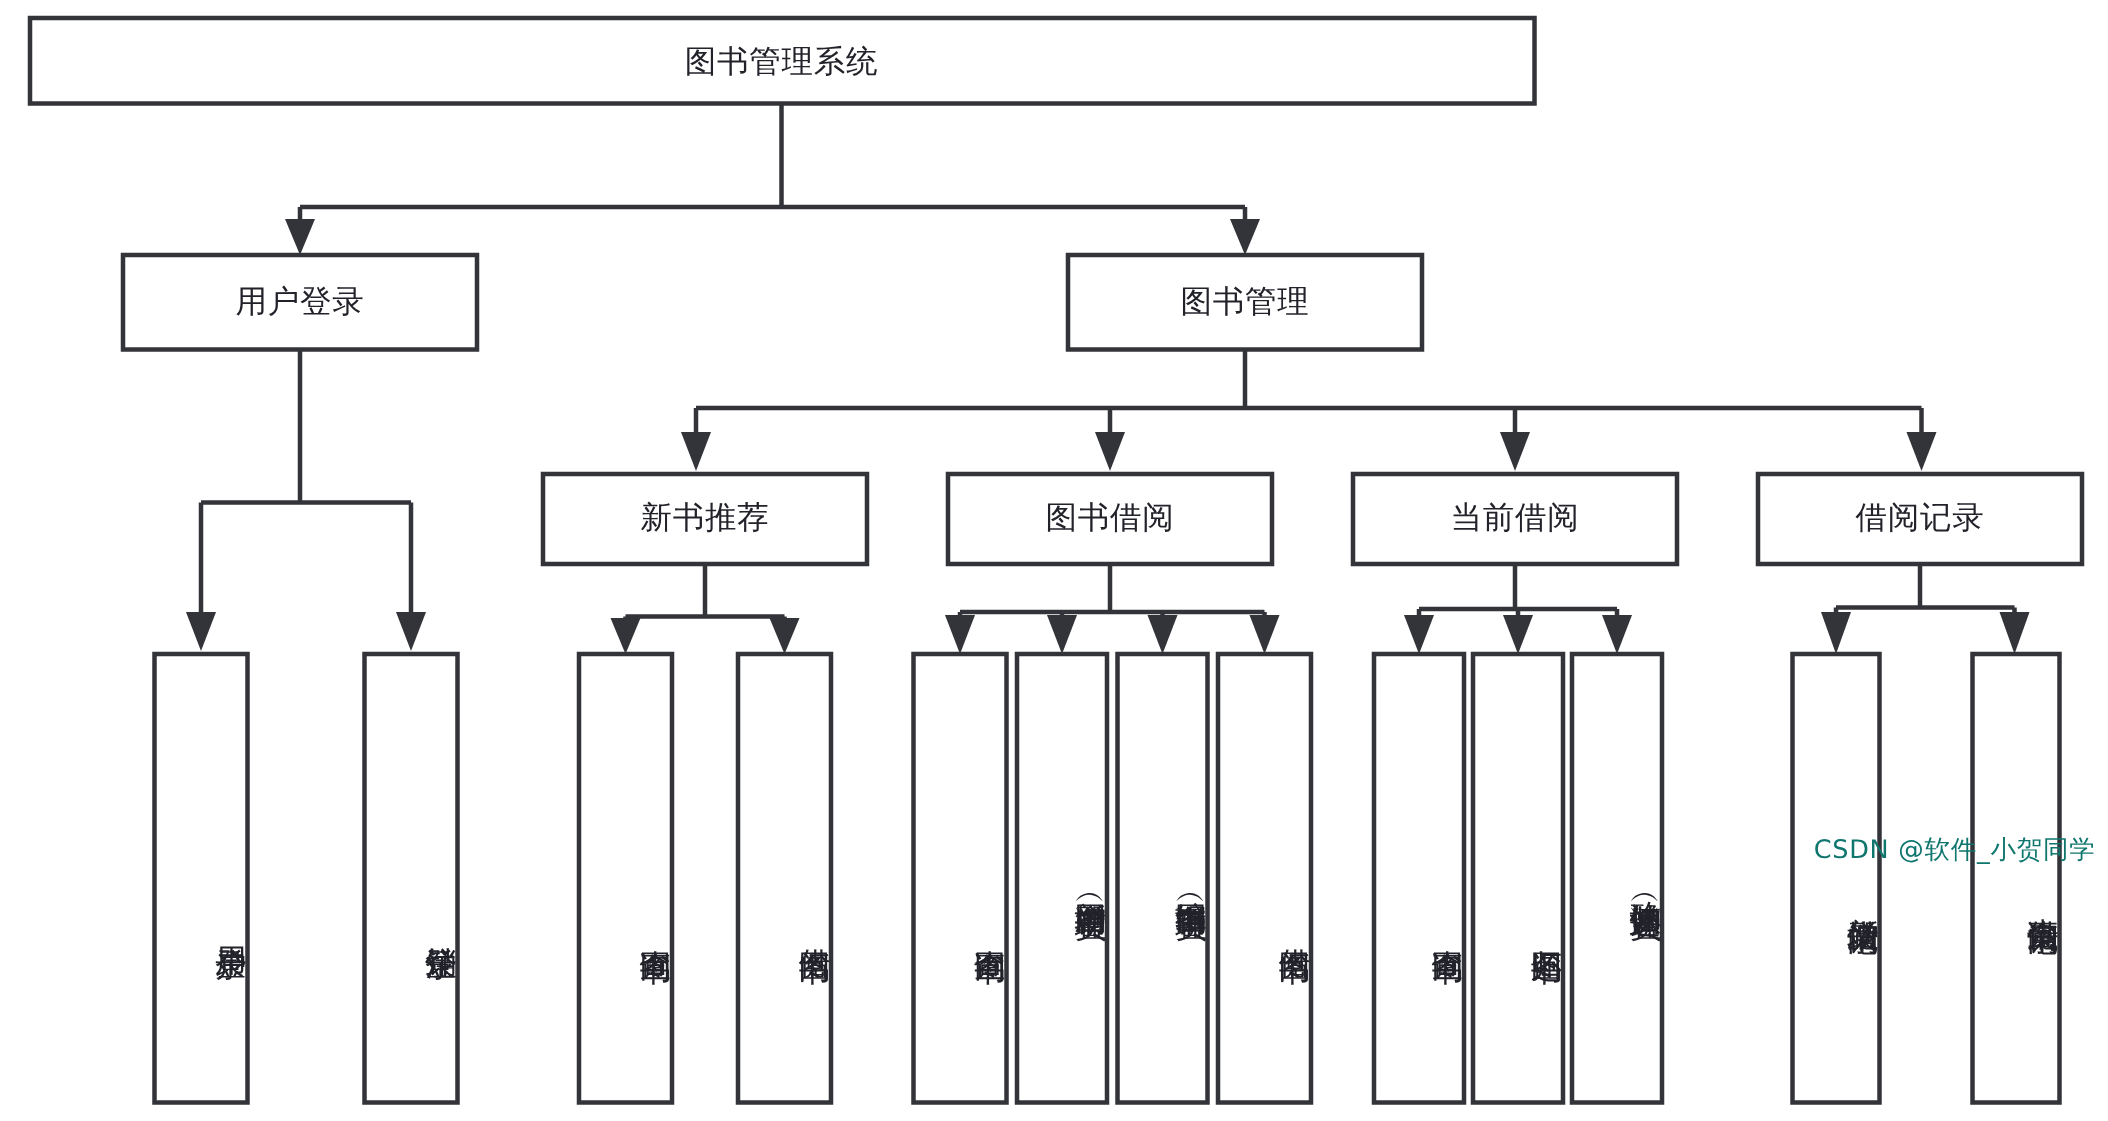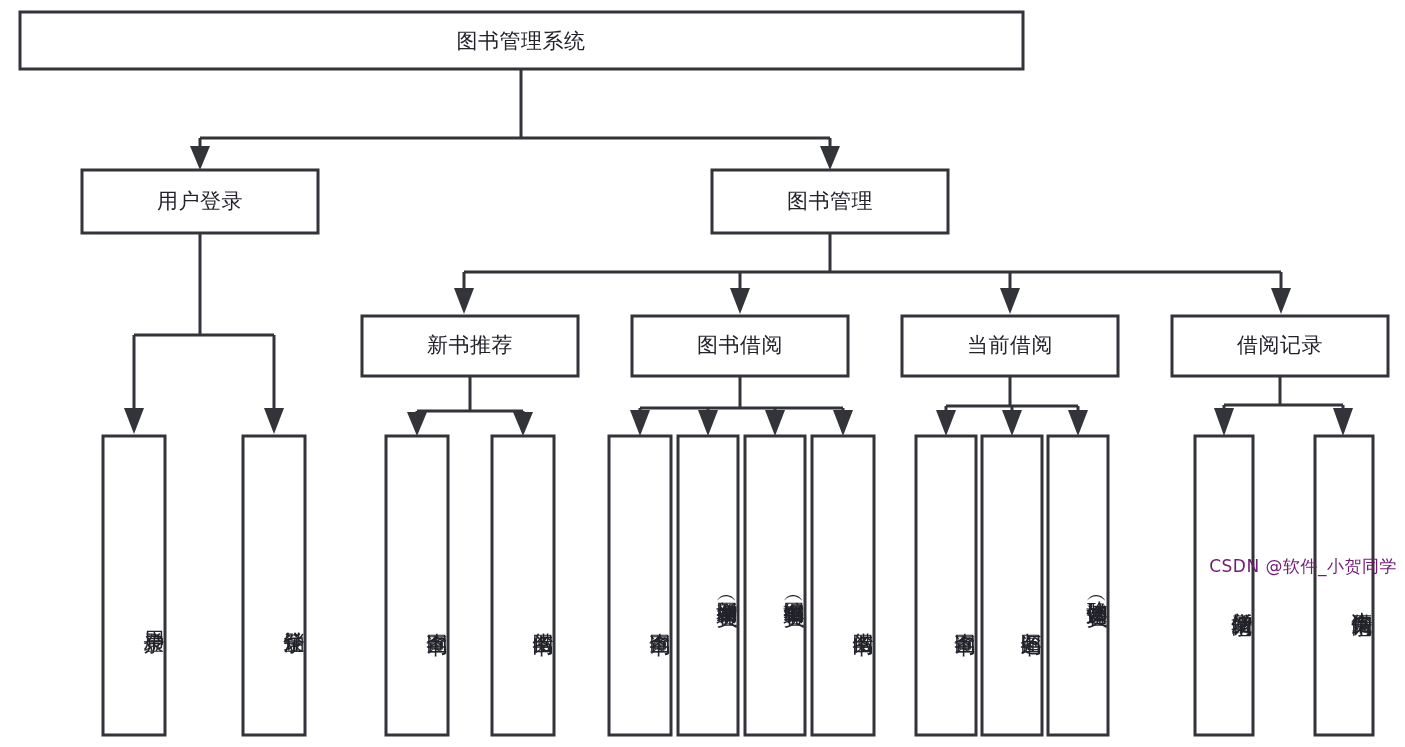--- a/index.html
+++ b/index.html
@@ -70,7 +70,7 @@
     bottom: 6px;
     font-family: "DejaVu Sans", "Liberation Sans", sans-serif;
     font-size: 17px;
-    color: #701a75;
+    color: #0f766e;
     white-space: nowrap;
     letter-spacing: 0.5px;
   }

